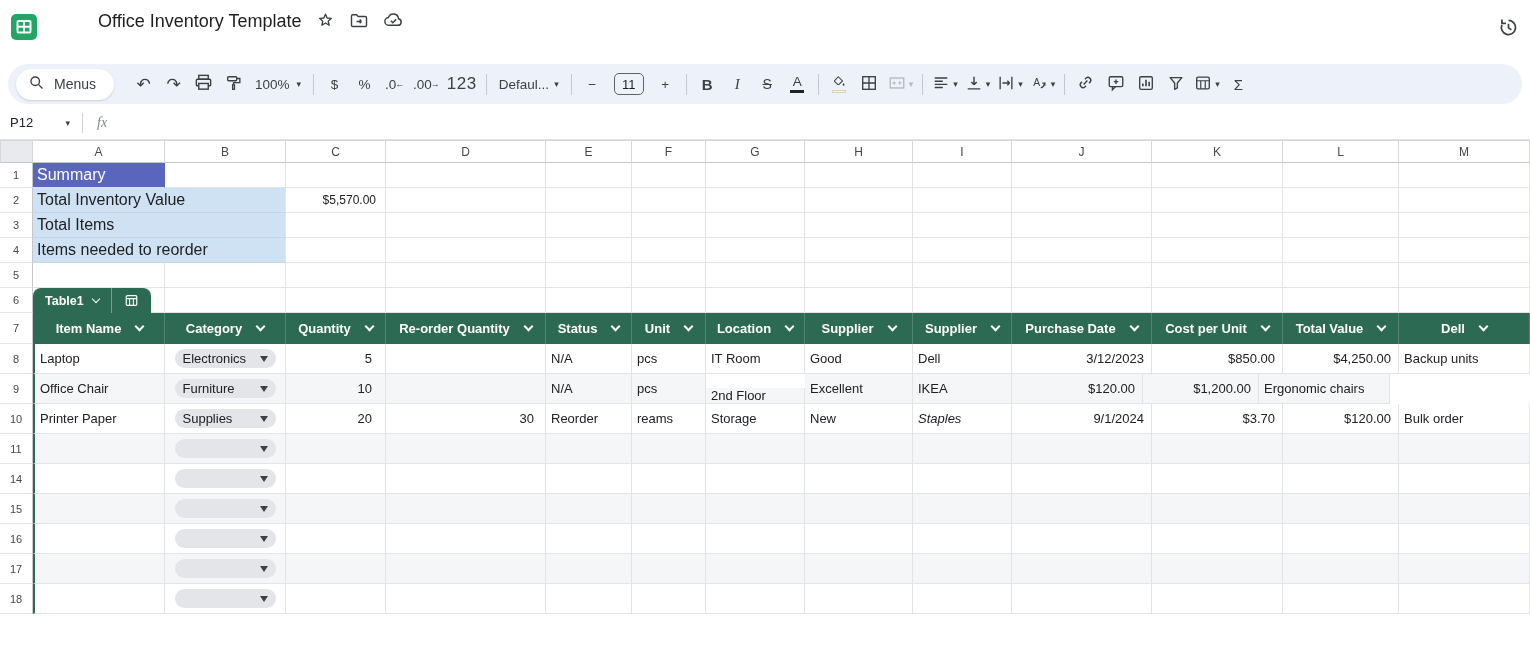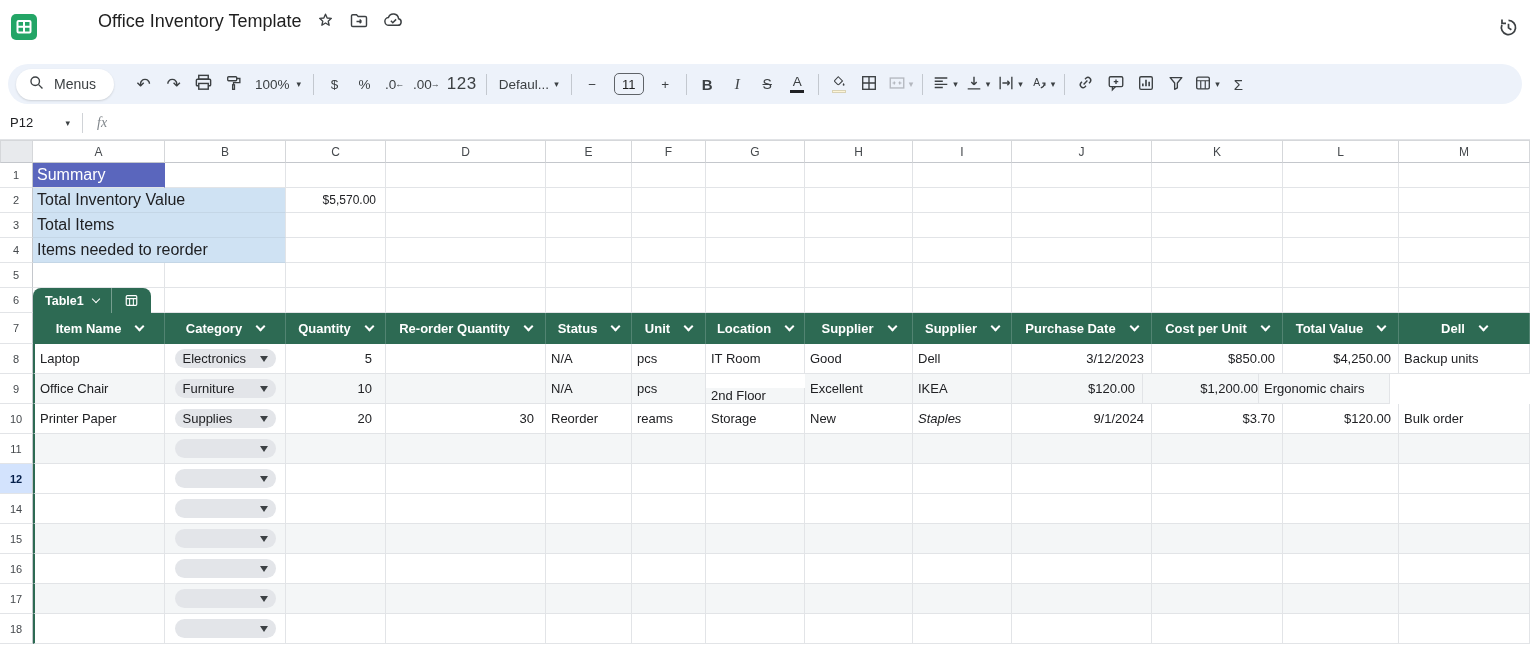--- a/index.html
+++ b/index.html
@@ -521,7 +521,7 @@
       <div class="cell band" style="width: 108px;">Excellent</div>
       <div class="cell band" style="width: 99px;">IKEA</div>
       <div class="cell band right" style="width: 131px; padding-right: 7px;">$120.00</div>
-      <div class="cell band right" style="width: 116px;  text-align: center;">$1,200.00</div>
+      <div class="cell band right" style="width: 116px; padding-right: 7px; text-align: center;">$1,200.00</div>
       <div class="cell band" style="width: 131px;">Ergonomic chairs</div>
     </div>
     <div class="grid-row" style="height: 30px;">

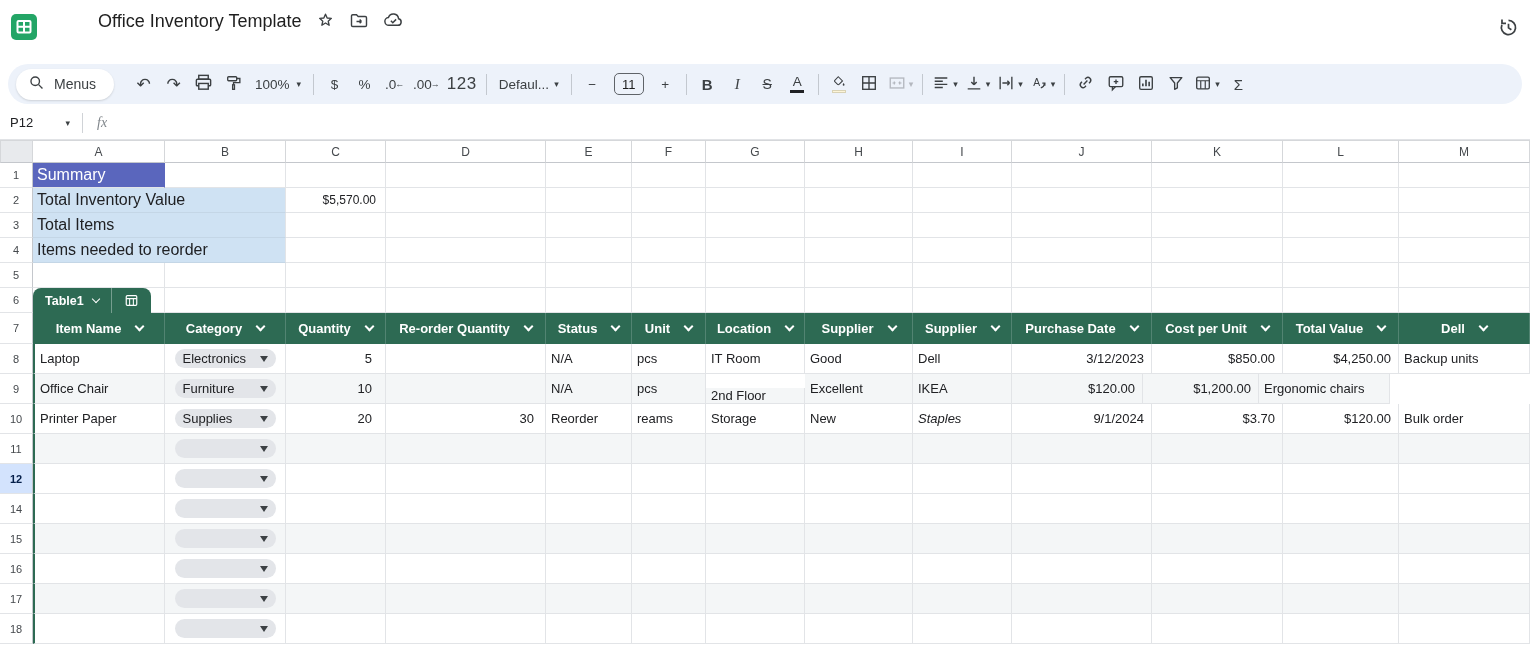--- a/index.html
+++ b/index.html
@@ -567,27 +567,6 @@
       <div class="cell band" style="width: 131px;"></div>
     </div>
     <div class="grid-row" style="height: 30px;">
-      <div class="rownum sel">12</div>
-      <div class="cell tbl-left" style="width: 132px;"></div>
-      <div class="cell chip-cell" style="width: 121px;">
-        <div class="chip">
-          <span class="chip-label"></span>
-          <div class="chip-arrow"></div>
-        </div>
-      </div>
-      <div class="cell right" style="width: 100px; padding-right: 13px;"></div>
-      <div class="cell right" style="width: 160px; padding-right: 11px;"></div>
-      <div class="cell" style="width: 86px;"></div>
-      <div class="cell" style="width: 74px;"></div>
-      <div class="cell" style="width: 99px;"></div>
-      <div class="cell" style="width: 108px;"></div>
-      <div class="cell" style="width: 99px;"></div>
-      <div class="cell right" style="width: 140px; padding-right: 7px;"></div>
-      <div class="cell right" style="width: 131px; padding-right: 7px;"></div>
-      <div class="cell right" style="width: 116px; padding-right: 7px;"></div>
-      <div class="cell" style="width: 131px;"></div>
-    </div>
-    <div class="grid-row" style="height: 30px;">
       <div class="rownum">14</div>
       <div class="cell tbl-left" style="width: 132px;"></div>
       <div class="cell chip-cell" style="width: 121px;">

